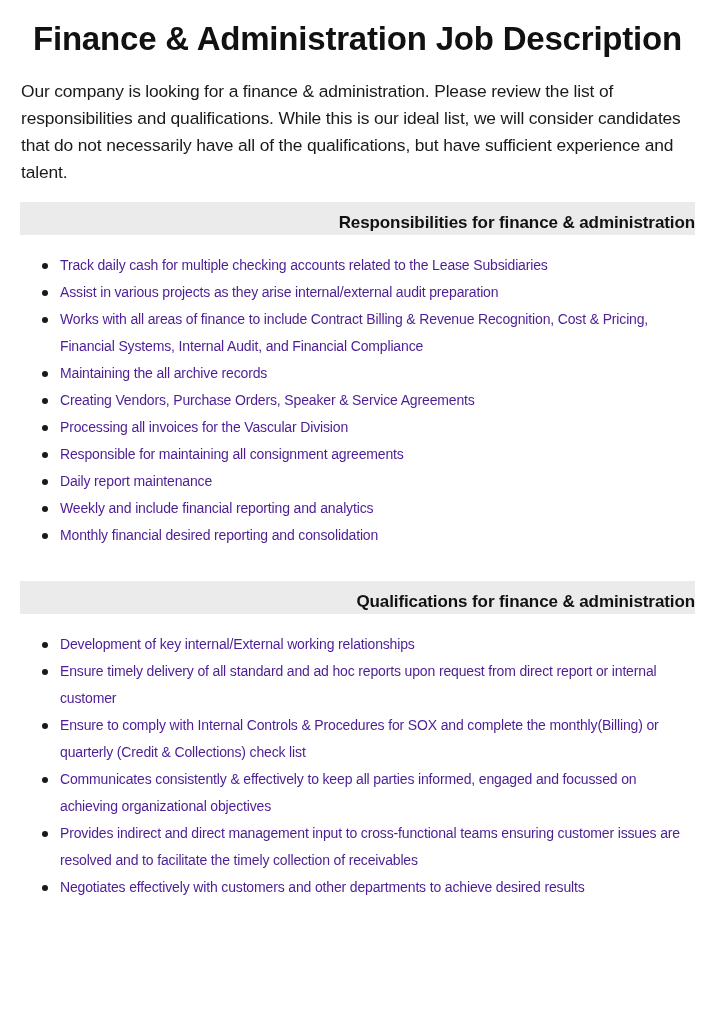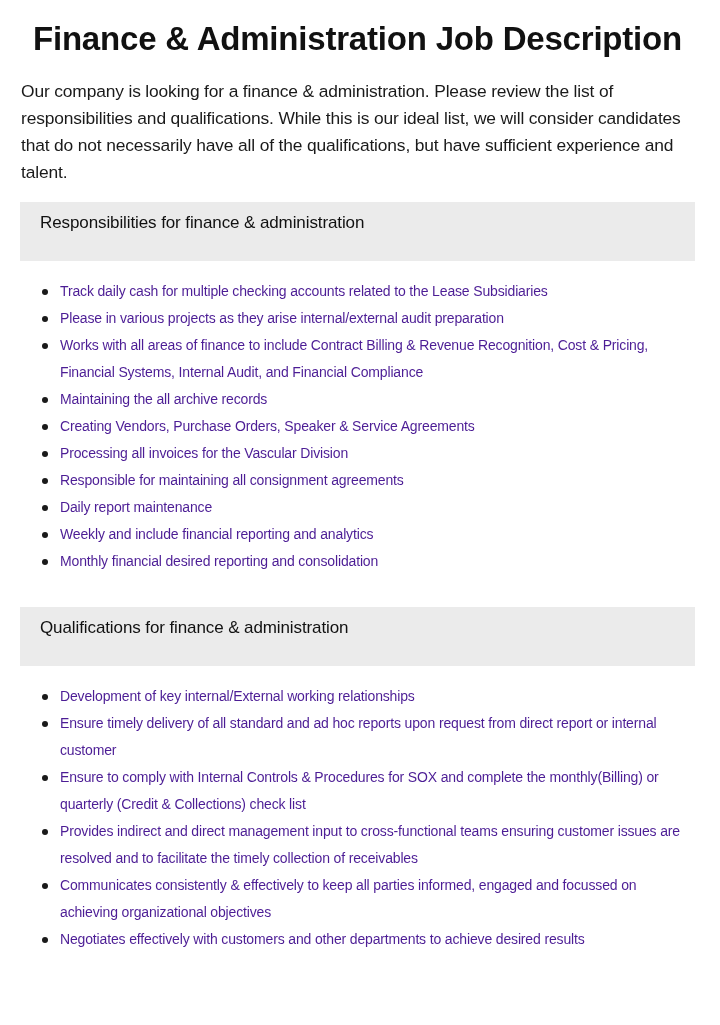--- a/index.html
+++ b/index.html
@@ -32,13 +32,14 @@
     .section-head {
       margin-top: 16px;
       background: #ebebeb;
-      height: 59px;
+      height: 33px;
       line-height: 42px;
       padding-left: 20px;
       font-size: 17px;
-      font-weight: normal;
+      font-weight: bold;
       letter-spacing: -0.1px;
       color: #111111;
+      text-align: right;
     }
     ul.items {
       list-style: none;

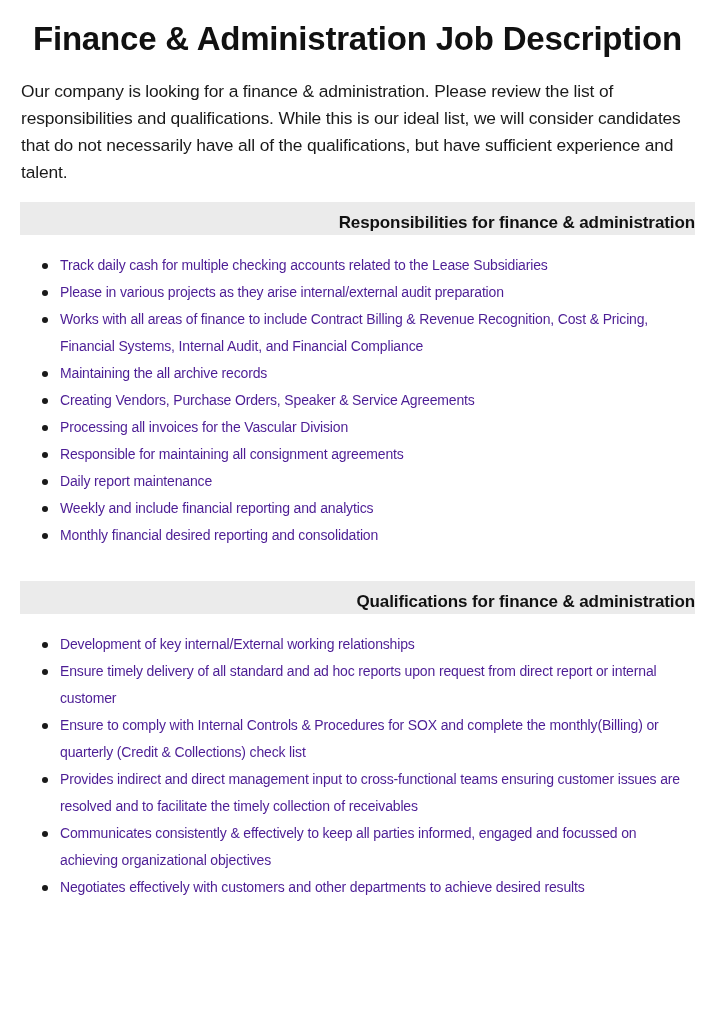--- a/index.html
+++ b/index.html
@@ -74,7 +74,7 @@
   <div class="section-head">Responsibilities for finance &amp; administration</div>
   <ul class="items">
     <li><span class="bullet"></span><span>Track daily cash for multiple checking accounts related to the Lease Subsidiaries</span></li>
-    <li><span class="bullet"></span><span>Please in various projects as they arise internal/external audit preparation</span></li>
+    <li><span class="bullet"></span><span>Assist in various projects as they arise internal/external audit preparation</span></li>
     <li><span class="bullet"></span><span>Works with all areas of finance to include Contract Billing &amp; Revenue Recognition, Cost &amp; Pricing, Financial Systems, Internal Audit, and Financial Compliance</span></li>
     <li><span class="bullet"></span><span>Maintaining the all archive records</span></li>
     <li><span class="bullet"></span><span>Creating Vendors, Purchase Orders, Speaker &amp; Service Agreements</span></li>

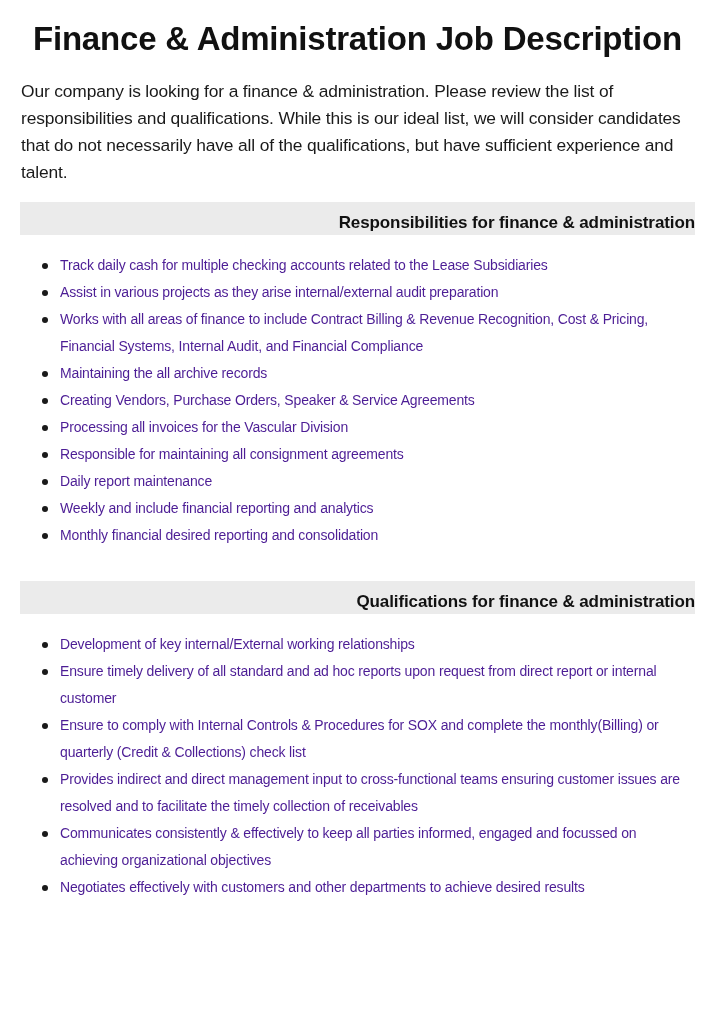--- a/index.html
+++ b/index.html
@@ -90,8 +90,8 @@
     <li><span class="bullet"></span><span>Development of key internal/External working relationships</span></li>
     <li><span class="bullet"></span><span>Ensure timely delivery of all standard and ad hoc reports upon request from direct report or internal customer</span></li>
     <li><span class="bullet"></span><span>Ensure to comply with Internal Controls &amp; Procedures for SOX and complete the monthly(Billing) or quarterly (Credit &amp; Collections) check list</span></li>
+    <li><span class="bullet"></span><span>Communicates consistently &amp; effectively to keep all parties informed, engaged and focussed on achieving organizational objectives</span></li>
     <li><span class="bullet"></span><span>Provides indirect and direct management input to cross-functional teams ensuring customer issues are resolved and to facilitate the timely collection of receivables</span></li>
-    <li><span class="bullet"></span><span>Communicates consistently &amp; effectively to keep all parties informed, engaged and focussed on achieving organizational objectives</span></li>
     <li><span class="bullet"></span><span>Negotiates effectively with customers and other departments to achieve desired results</span></li>
   </ul>
 </div>

